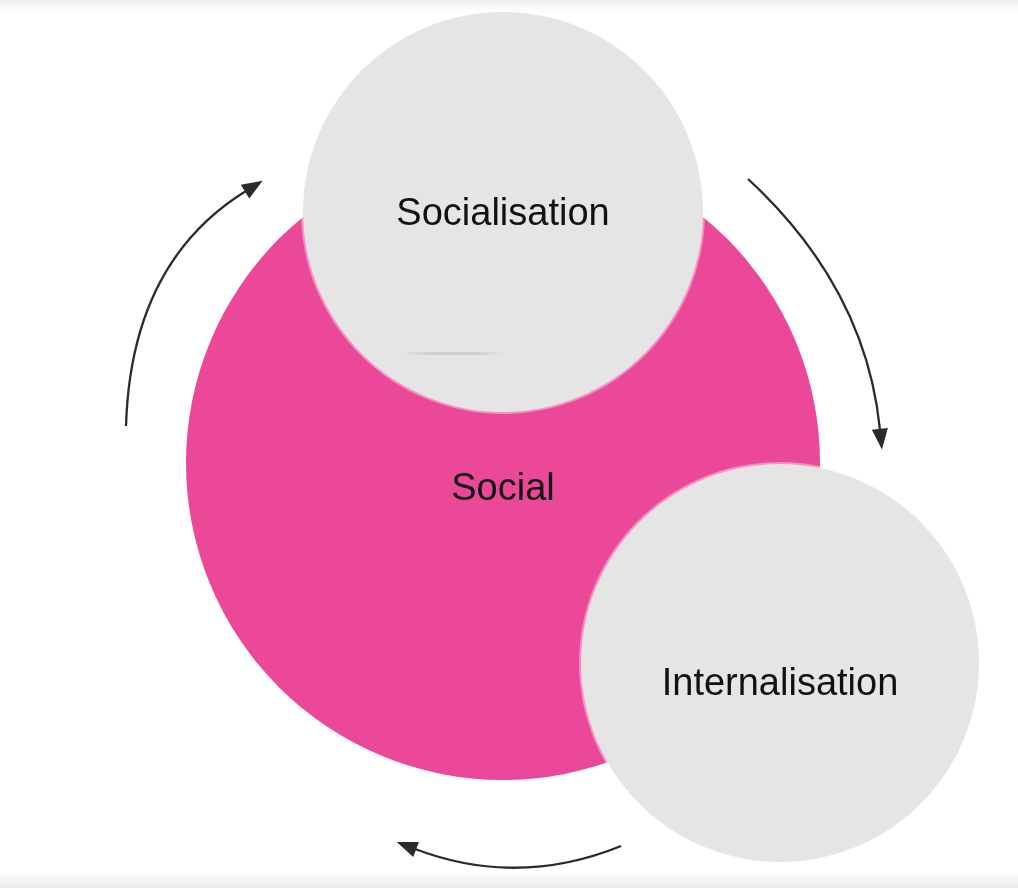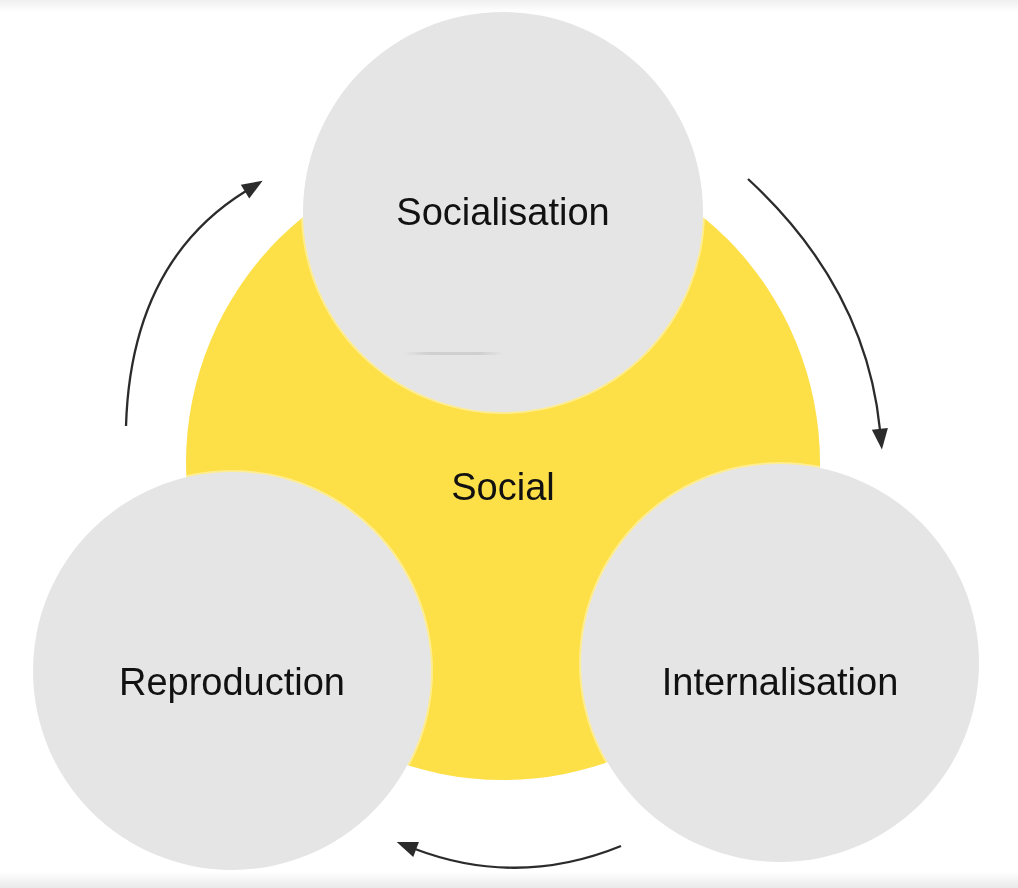--- a/index.html
+++ b/index.html
@@ -29,7 +29,7 @@
     top: 146px;
     width: 634px;
     height: 634px;
-    background: #fde047;
+    background: #ec4899;
   }
   .node-circle {
     background: #e5e5e5;

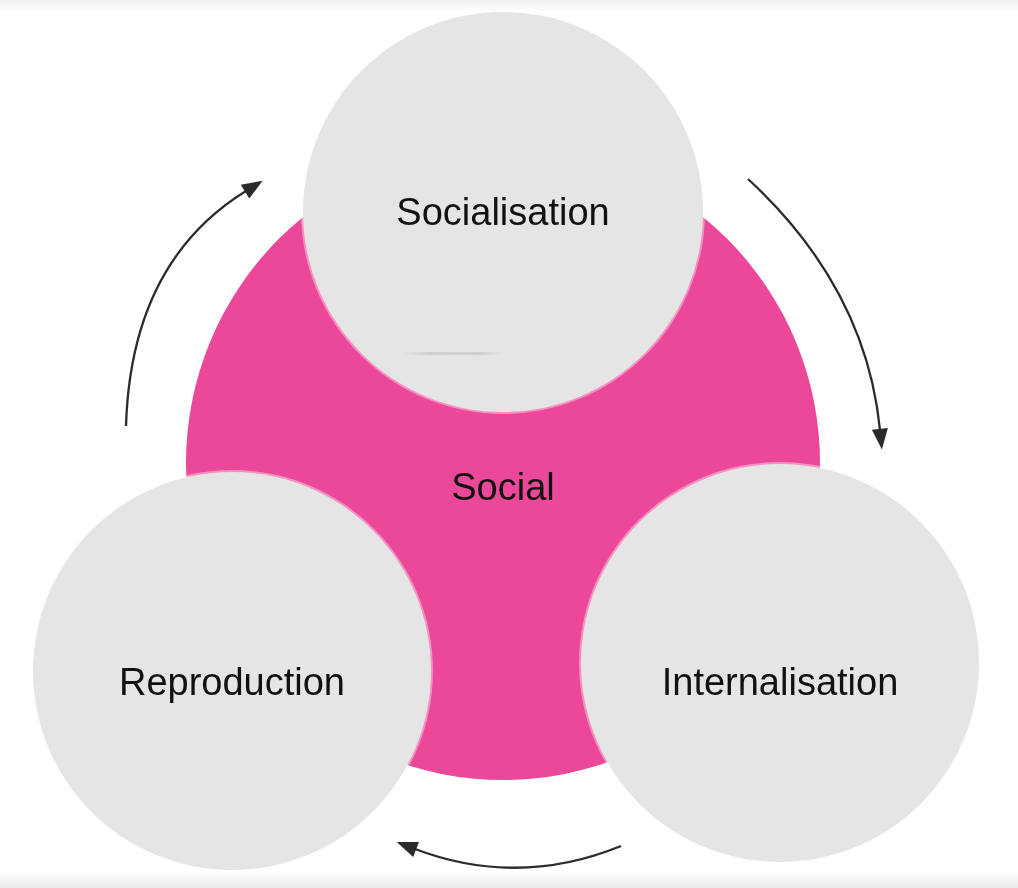--- a/index.html
+++ b/index.html
@@ -132,9 +132,6 @@
     <div class="label">Socialisation</div>
   </div>
 
-  <div class="circle node-circle node-left">
-    <div class="label label-left-offset">Reproduction</div>
-  </div>
 
   <div class="circle node-circle node-right">
     <div class="label label-right-offset">Internalisation</div>

